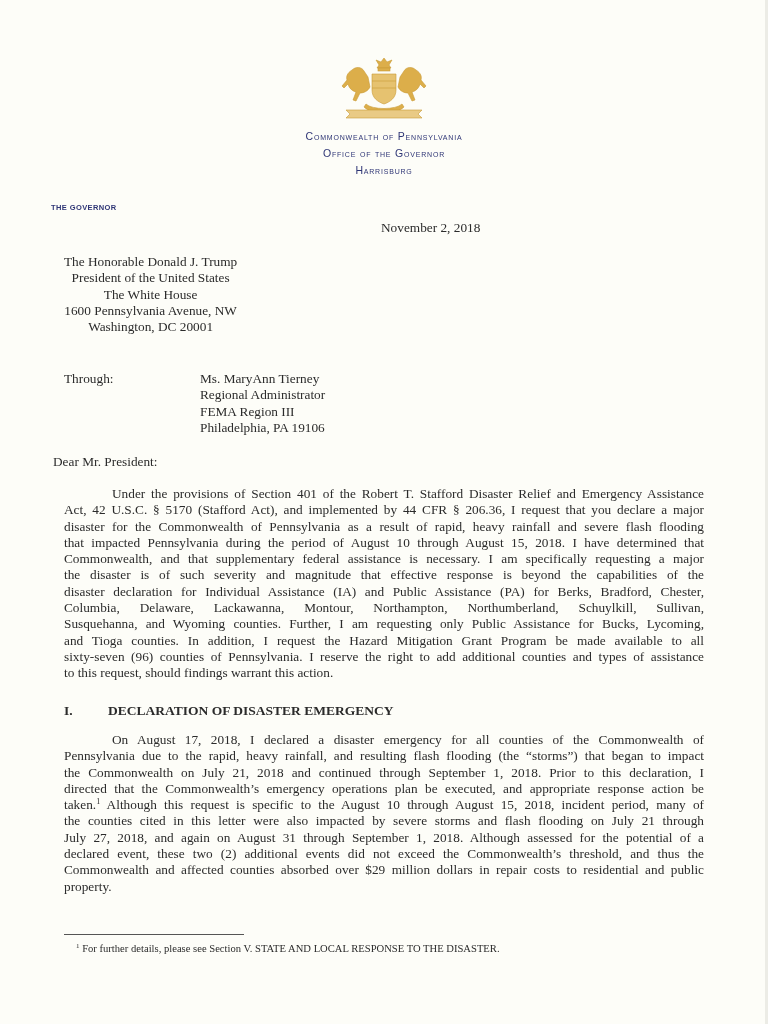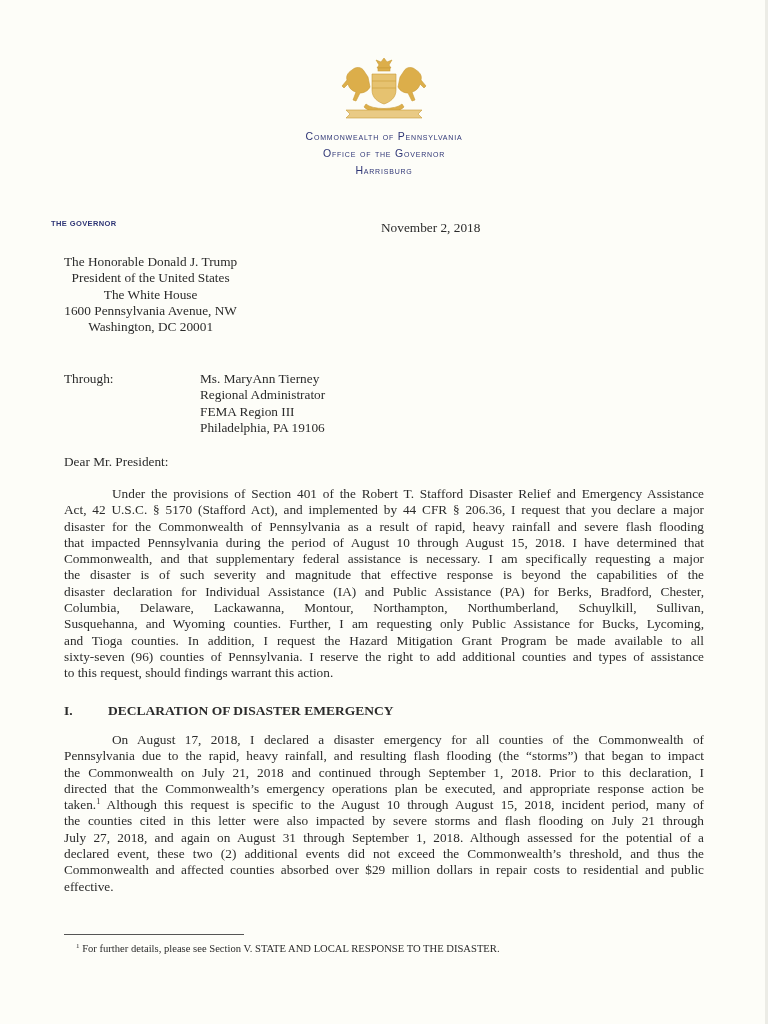--- a/index.html
+++ b/index.html
@@ -48,7 +48,7 @@
     .letterhead div { font-variant: small-caps; }
     .governor-label {
       position: absolute;
-      left: 51px; top: 219px;
+      left: 51px; top: 203px;
       font-family: "Liberation Sans", "DejaVu Sans", sans-serif;
       font-weight: bold;
       font-size: 7.5px;

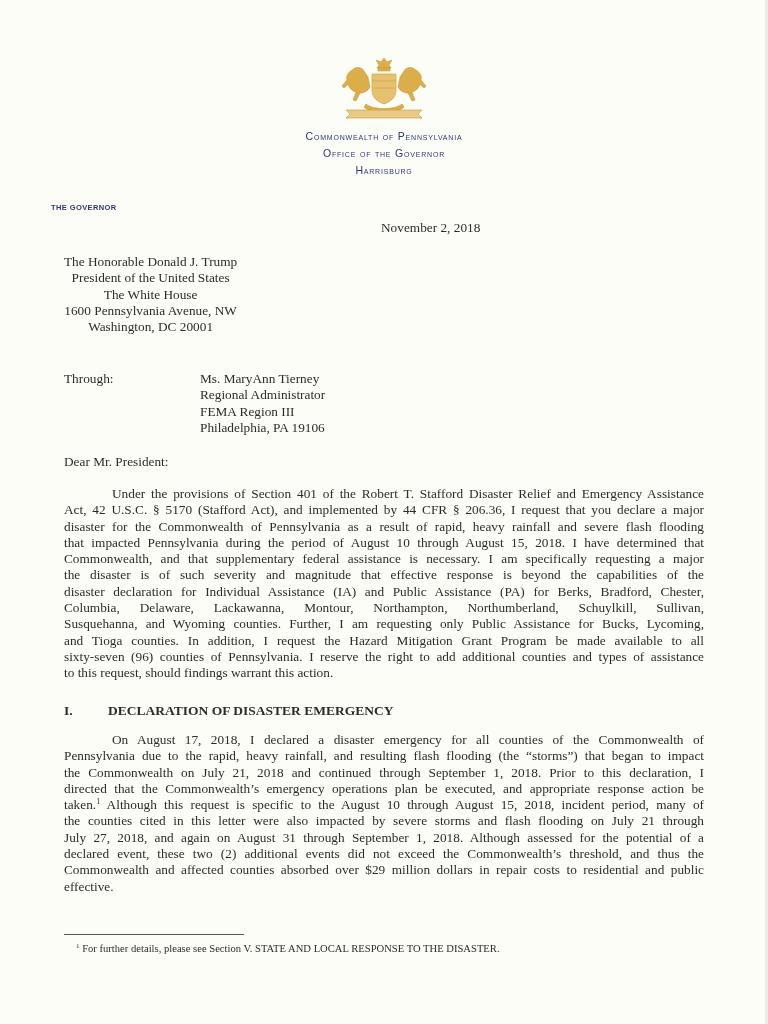--- a/index.html
+++ b/index.html
@@ -79,7 +79,7 @@
     }
     .salutation {
       position: absolute;
-      left: 64px; top: 454px;
+      left: 53px; top: 454px;
     }
     .para {
       position: absolute;

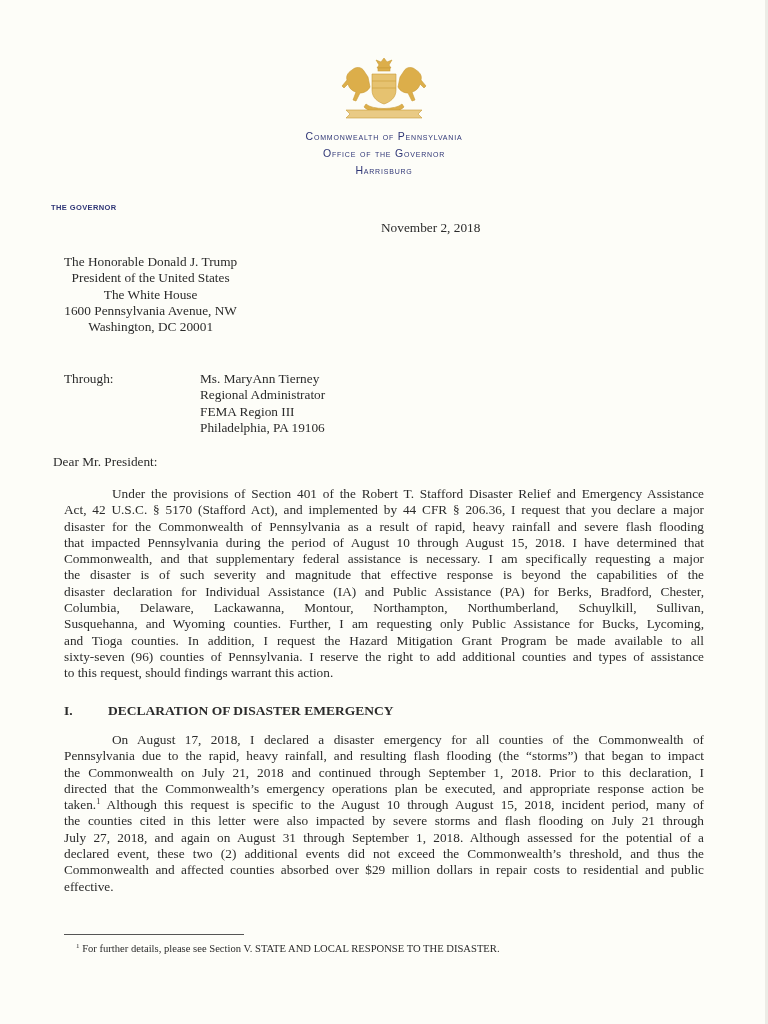--- a/index.html
+++ b/index.html
@@ -208,7 +208,7 @@
     <span class="line">July 27, 2018, and again on August 31 through September 1, 2018. Although assessed for the potential of a</span>
     <span class="line">declared event, these two (2) additional events did not exceed the Commonwealth’s threshold, and thus the</span>
     <span class="line">Commonwealth and affected counties absorbed over $29 million dollars in repair costs to residential and public</span>
-    <span class="line last">effective.</span>
+    <span class="line last">property.</span>
   </div>
 
   <div class="footnote-rule"></div>

